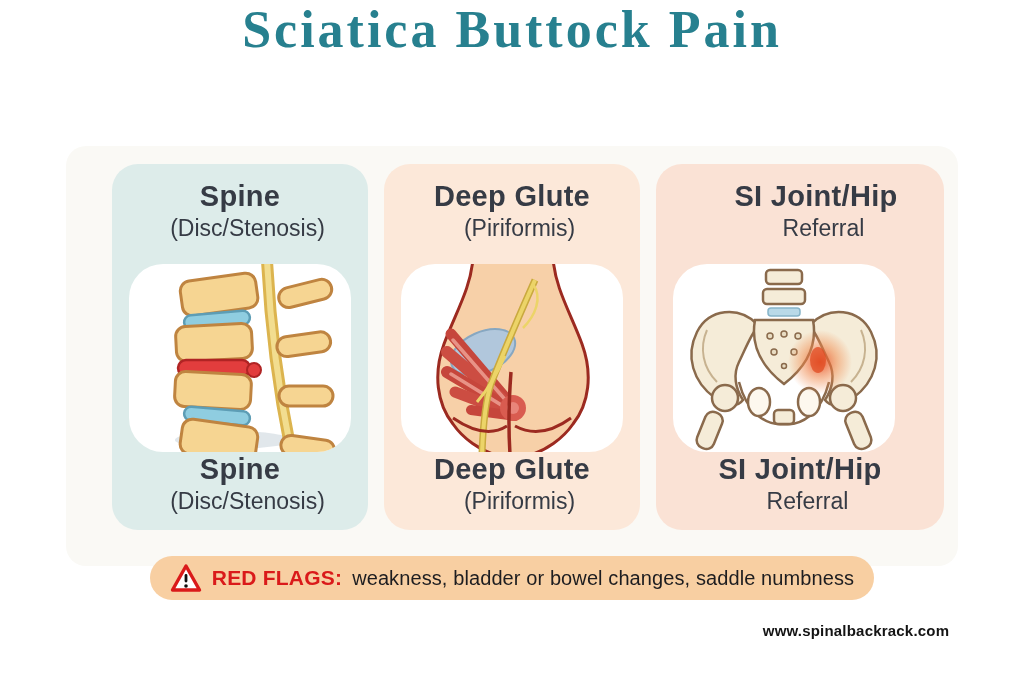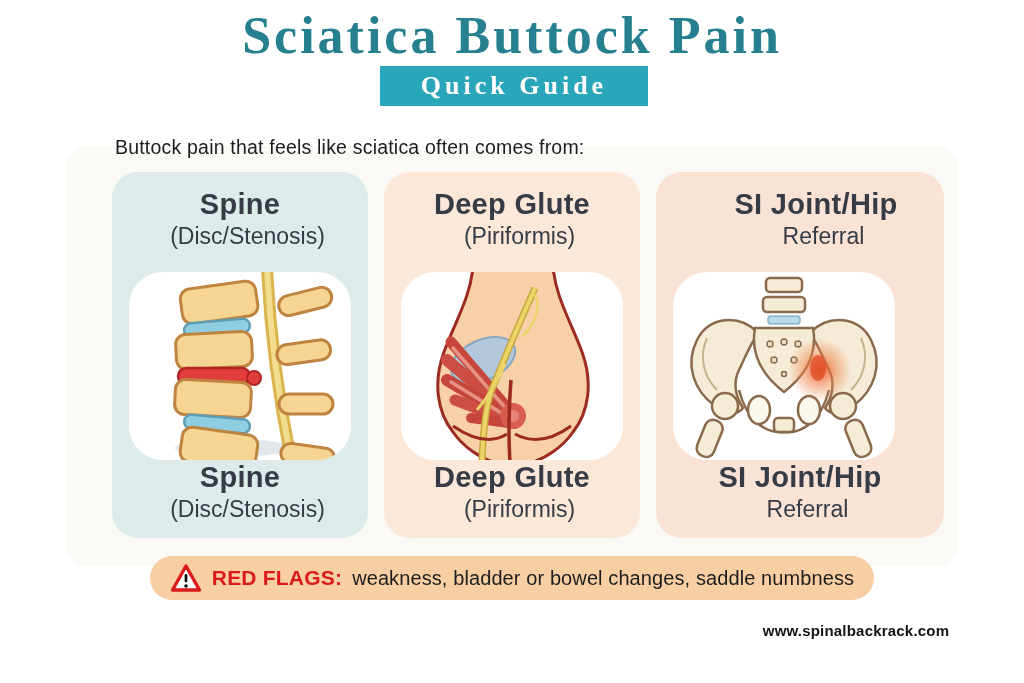--- a/index.html
+++ b/index.html
@@ -8,7 +8,7 @@
     font-family:"Liberation Sans", sans-serif;overflow:hidden;
   }
   .page-title{
-    position:absolute;top:6px;left:0;width:1024px;margin:0;
+    position:absolute;top:0;left:0;width:1024px;margin:0;
     text-align:center;font-family:"Liberation Serif", serif;
     font-weight:700;font-size:52px;letter-spacing:3px;color:#27808f;
   }

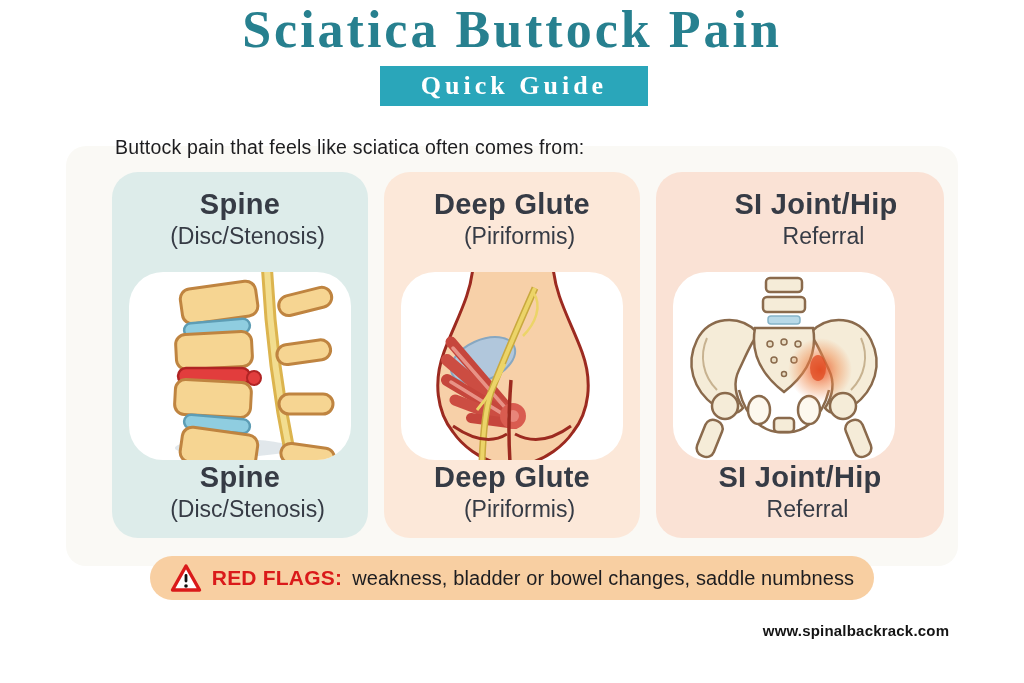--- a/index.html
+++ b/index.html
@@ -67,7 +67,6 @@
 
   <h1 class="page-title">Sciatica Buttock Pain</h1>
 
-  <div class="badge" style="background: rgb(42, 166, 186);">Quick Guide</div>
 
   <div class="panel" style="background: rgb(250, 249, 245);"></div>
 

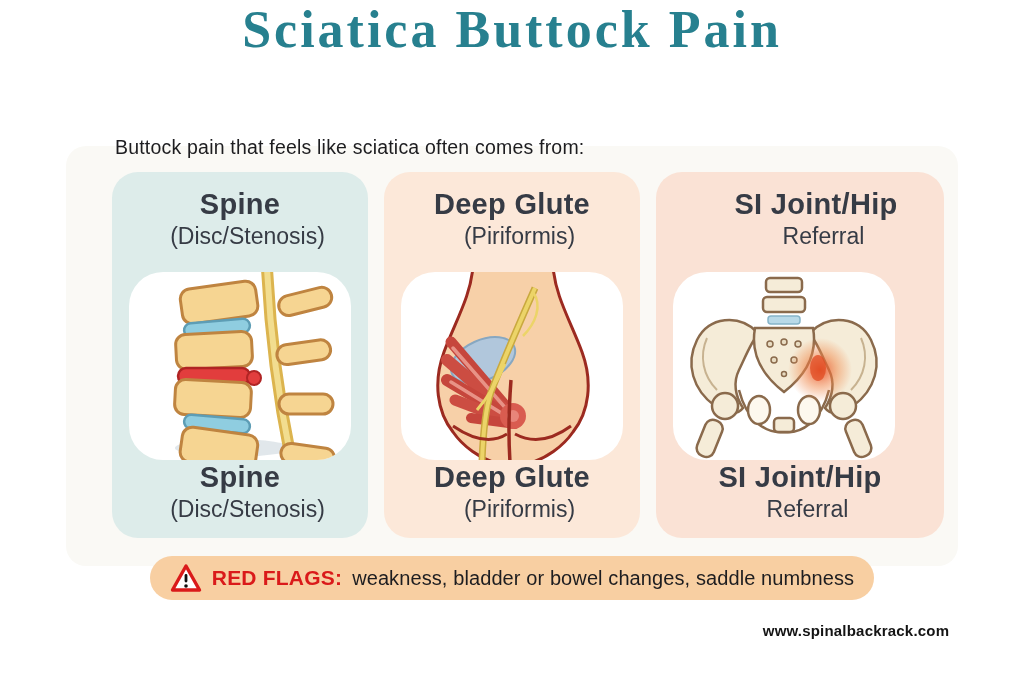--- a/index.html
+++ b/index.html
@@ -70,7 +70,6 @@
 
   <div class="panel" style="background: rgb(250, 249, 245);"></div>
 
-  <p class="intro">Buttock pain that feels like sciatica often comes from:</p>
 
   <section class="card card-spine" style="background: rgb(221, 236, 234);">
     <h2>Spine</h2>

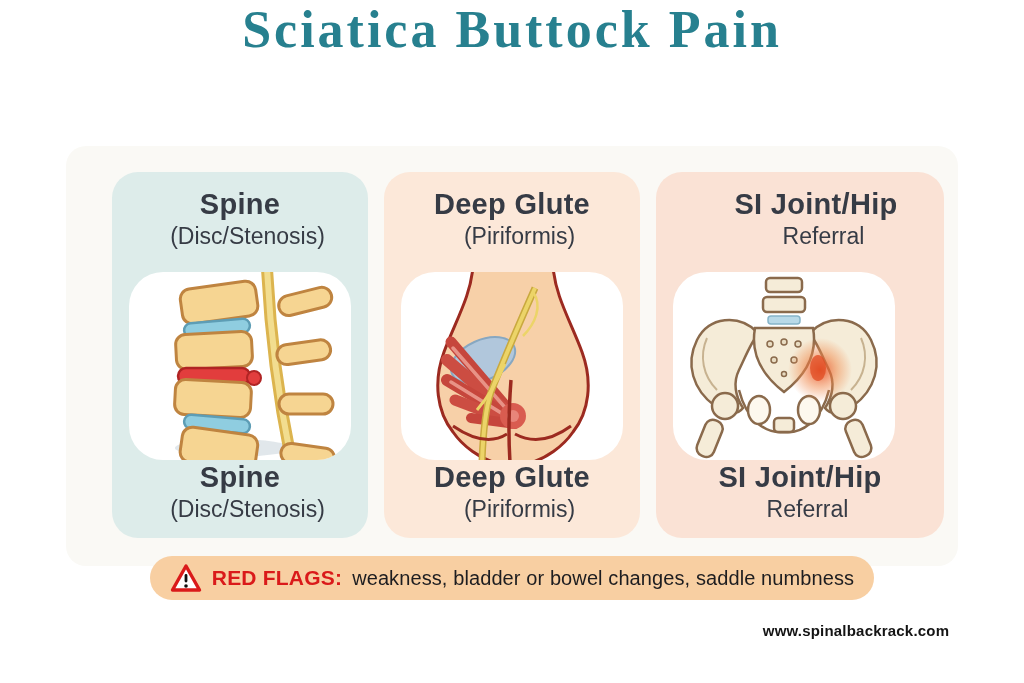--- a/index.html
+++ b/index.html
@@ -27,7 +27,7 @@
     font-size:19.5px;color:#1d1d20;letter-spacing:0.2px;
   }
   .card{
-    position:absolute;top:172px;width:256px;height:366px;border-radius:26px;
+    position:absolute;top:164px;width:256px;height:366px;border-radius:26px;
     text-align:center;color:#363b45;
   }
   .card-spine{left:112px;background:#ddecea;}

